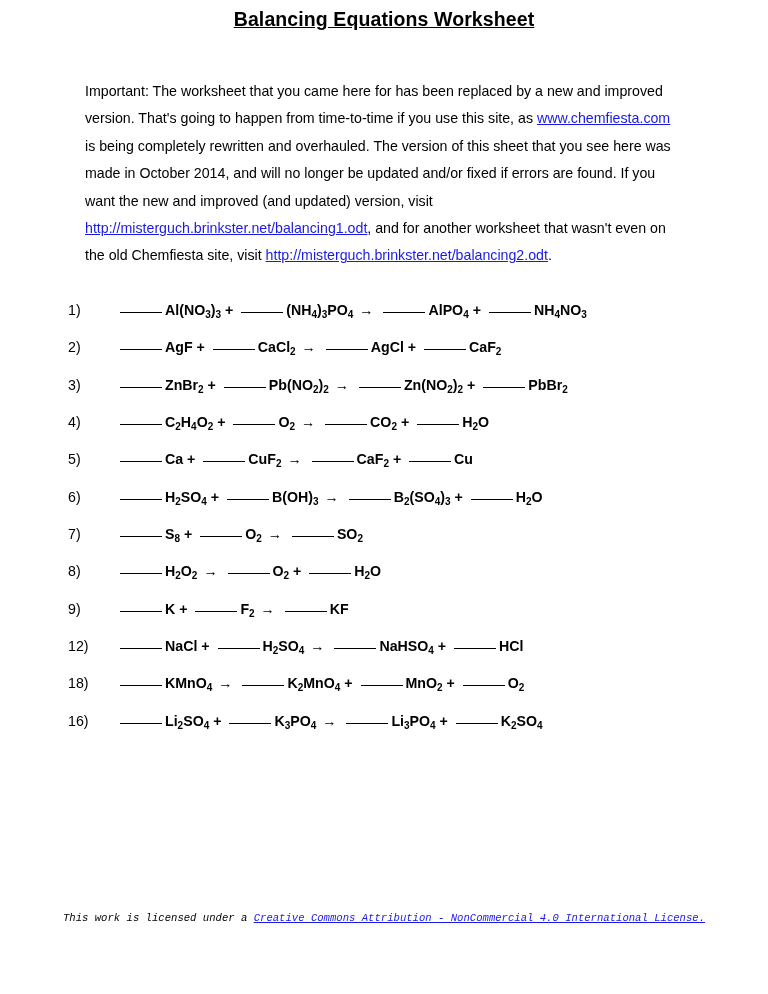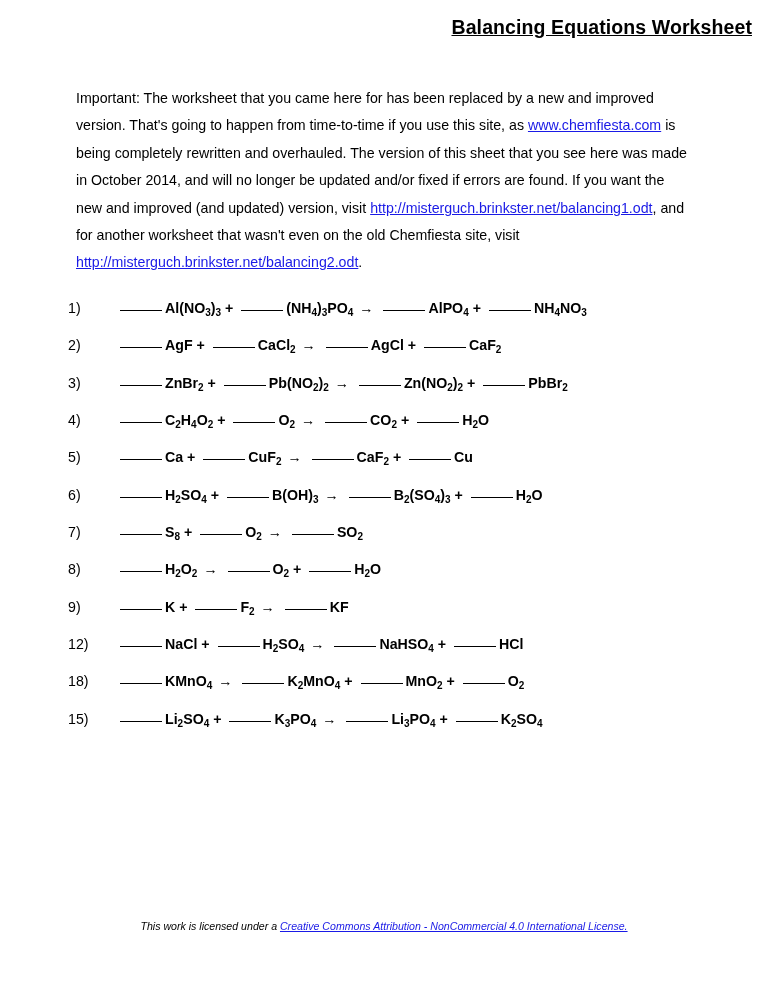--- a/index.html
+++ b/index.html
@@ -24,11 +24,11 @@
     position: relative;
   }
   .title {
-    text-align: right;
+    text-align: center;
     font-size: 19.5px;
     font-weight: bold;
     text-decoration: underline;
-    margin: 16px;
+    margin: 8px;
     letter-spacing: 0.1px;
   }
   .intro {

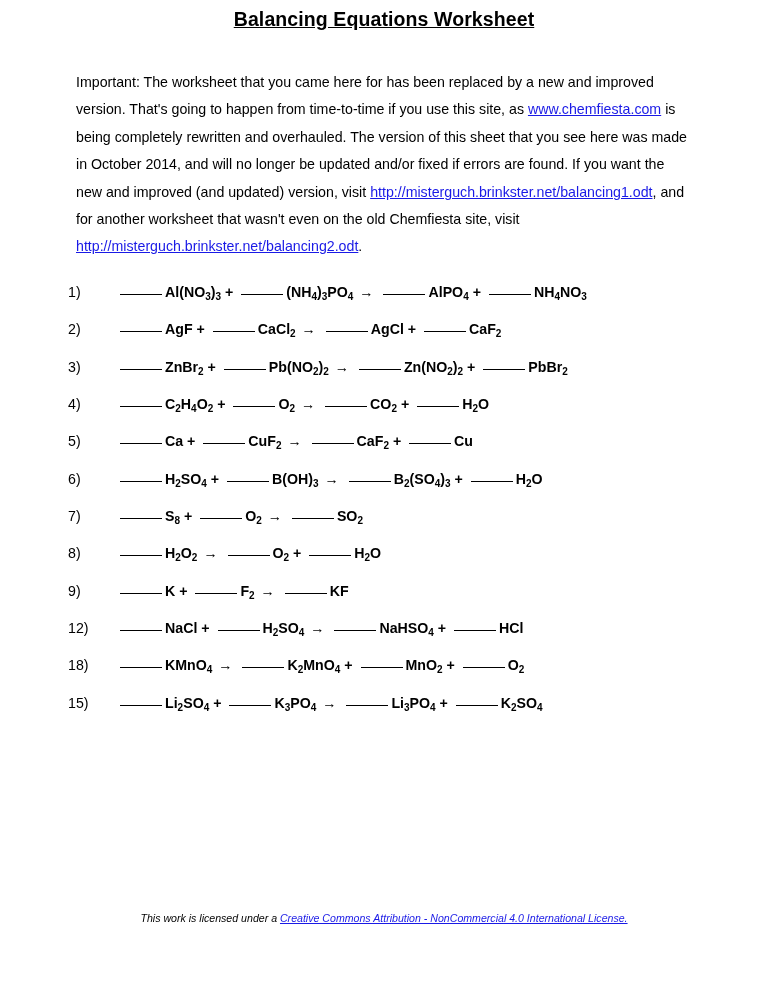--- a/index.html
+++ b/index.html
@@ -32,7 +32,7 @@
     letter-spacing: 0.1px;
   }
   .intro {
-    margin: 8px;
+    margin: 17px;
     padding: 30px 70px 0 68px;
     font-size: 14.2px;
     line-height: 1.93;

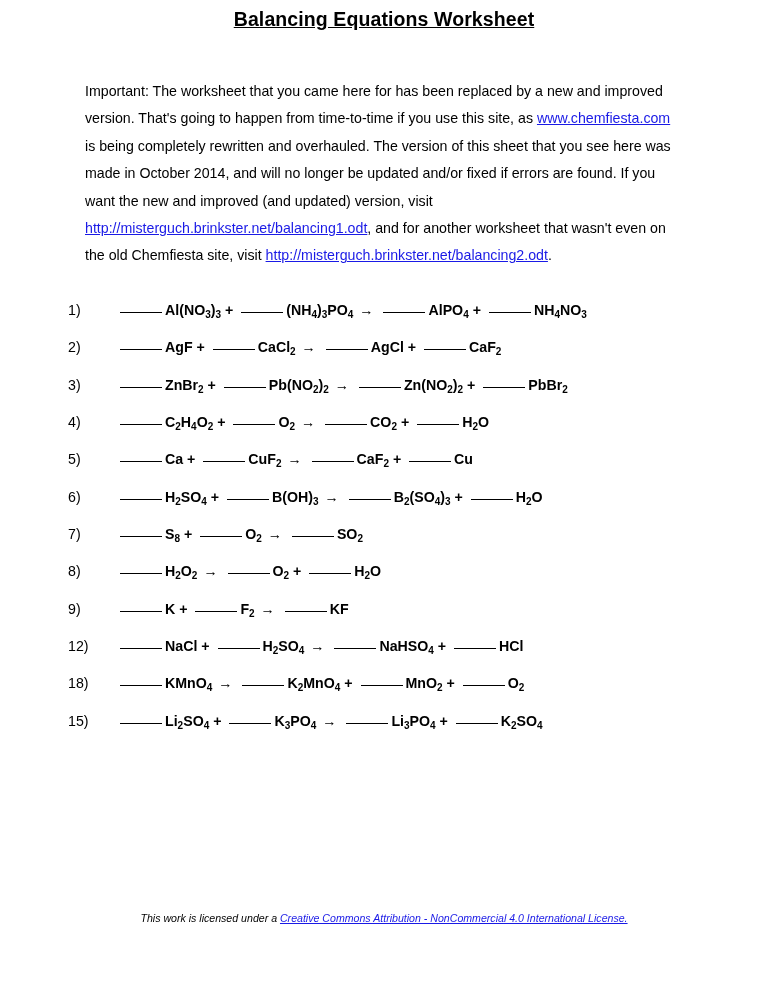--- a/index.html
+++ b/index.html
@@ -223,7 +223,7 @@
 
 
     <div class="prob">
-      <span class="prob-num">15)</span>
+      <span class="prob-num">16)</span>
       <span class="prob-eq">
         <span class="blank"></span>Li<sub>2</sub>SO<sub>4</sub> +
         <span class="blank"></span>K<sub>3</sub>PO<sub>4</sub> <span class="arrow">→</span>

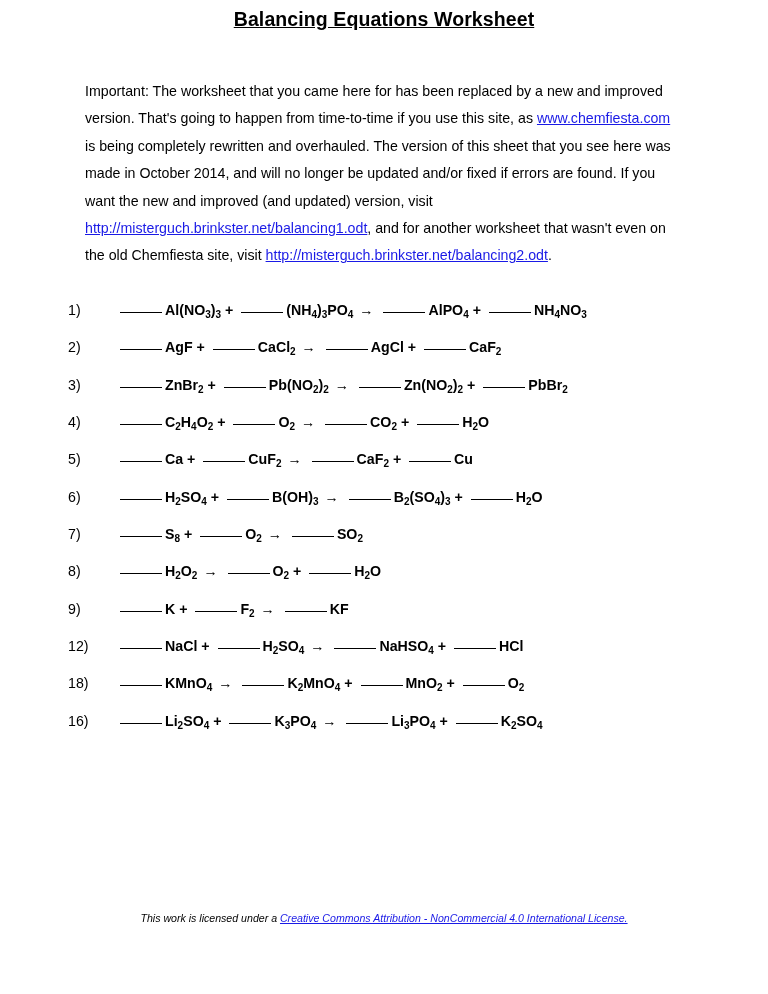--- a/index.html
+++ b/index.html
@@ -91,6 +91,7 @@
     font-style: italic;
     color: #000;
     line-height: 1.55;
+    font-family: Liberation Mono, monospace;
   }
   .footer a {
     color: #1a1ae6;

